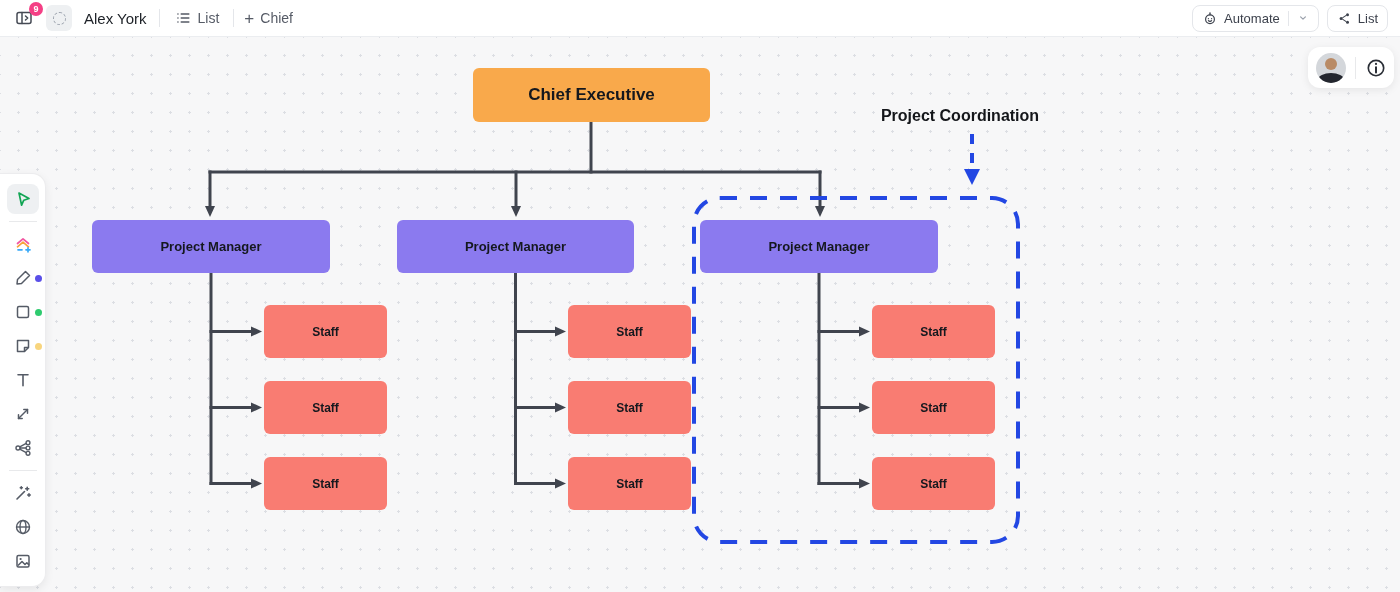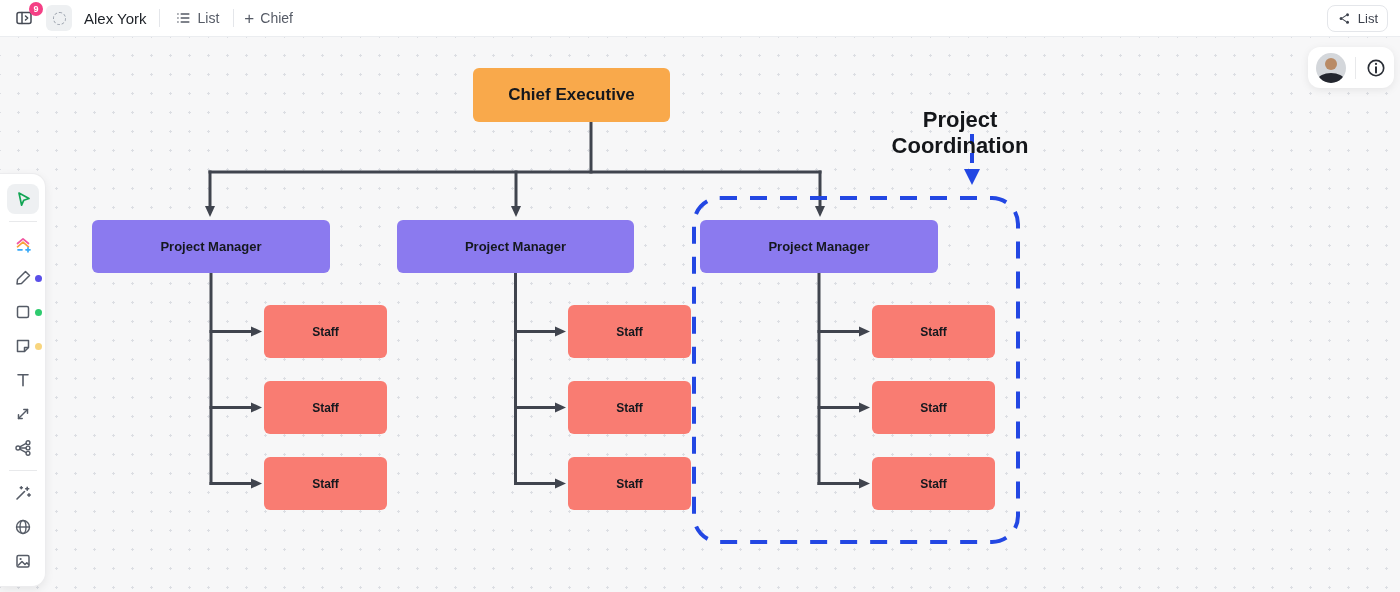--- a/index.html
+++ b/index.html
@@ -110,6 +110,21 @@
     </div>
   </div>
   <div class="tb-right">
+    <div class="pill-btn">
+      <svg width="16" height="16" viewBox="0 0 20 20" fill="none" stroke="#3c414c" stroke-width="1.5" stroke-linecap="round">
+        <circle cx="10" cy="11.5" r="5.5"></circle>
+          <circle cx="8" cy="10.8" r="0.8" fill="#3c414c" stroke="none"></circle>
+          <circle cx="12" cy="10.8" r="0.8" fill="#3c414c" stroke="none"></circle>
+        <path d="M8 13.3 c1 1.1 3 1.1 4 0"></path>
+          <path d="M10 6 V4.5"></path>
+          <circle cx="10" cy="3.6" r="0.9" fill="#3c414c" stroke="none"></circle>
+      </svg>
+      <span>Automate</span>
+      <span class="inner-div"></span>
+      <svg width="12" height="12" viewBox="0 0 20 20" fill="none" stroke="#9aa0ab" stroke-width="2" stroke-linecap="round" stroke-linejoin="round">
+          <path d="M6 8 l4 4 4 -4"></path>
+        </svg>
+    </div>
     <div class="pill-btn">
       <svg width="15" height="15" viewBox="0 0 20 20" fill="#3c414c">
         <circle cx="5.5" cy="10" r="2"></circle>

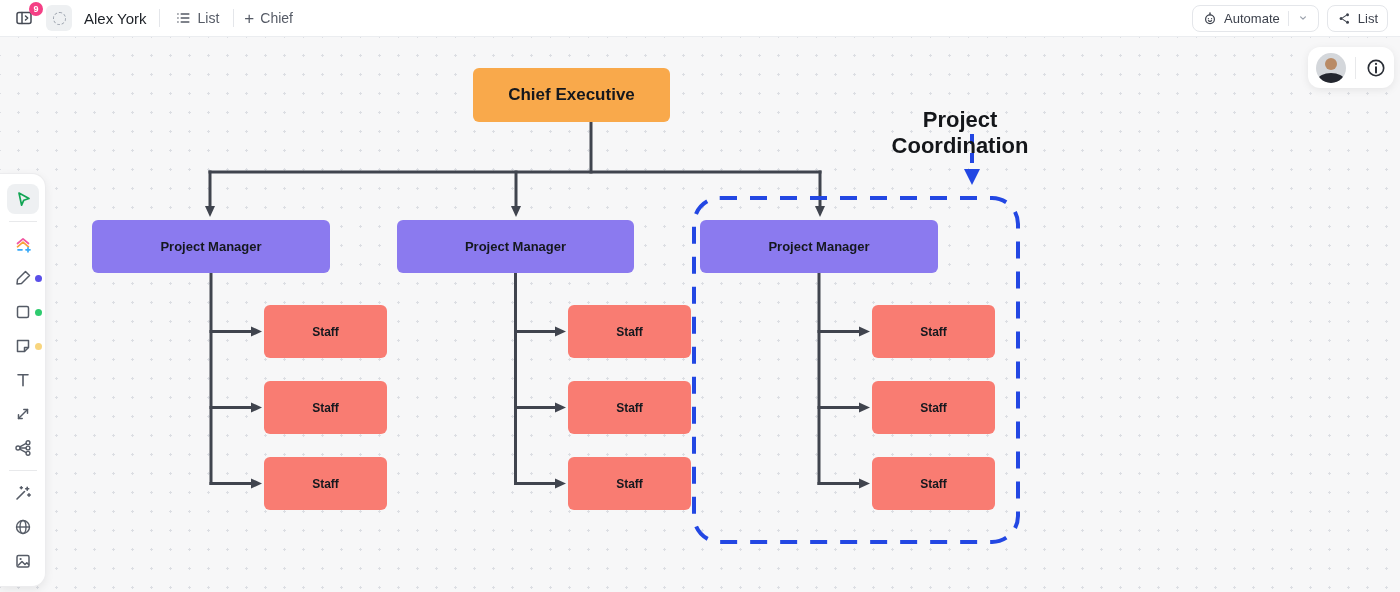--- a/index.html
+++ b/index.html
@@ -173,7 +173,7 @@
     </g>
   </svg>
 
-  <div class="node node-exec" style="left:473px;top:31px;width:197px;height:54px">Chief Executive</div>
+  <div class="node node-exec" style="left:473px;top:31px;width:237px;height:54px">Chief Executive</div>
 
   <div class="node node-mgr" style="left:92px;top:183px;width:238px;height:53px">Project Manager</div>
   <div class="node node-mgr" style="left:397px;top:183px;width:237px;height:53px">Project Manager</div>

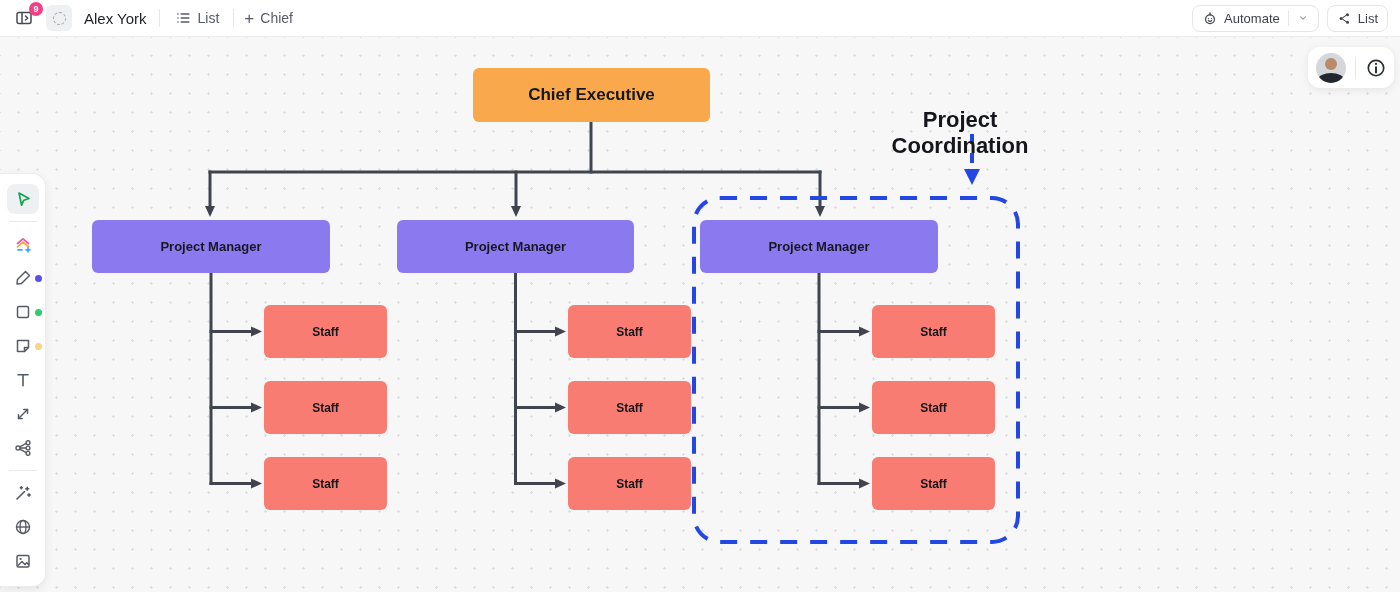--- a/index.html
+++ b/index.html
@@ -51,7 +51,7 @@
   .node-mgr{background:var(--manager);font-size:13px}
   .node-staff{background:var(--staff);font-size:12px}
   .annotation-label{position:absolute;left:858px;top:70px;width:204px;text-align:center;
-        font-size:22px;font-weight:700;color:#14161a;cursor:pointer}
+        font-size:16px;font-weight:700;color:#14161a;cursor:pointer}
 
   
   .toolbar{position:absolute;left:0;top:173px;width:46px;background:#fff;

